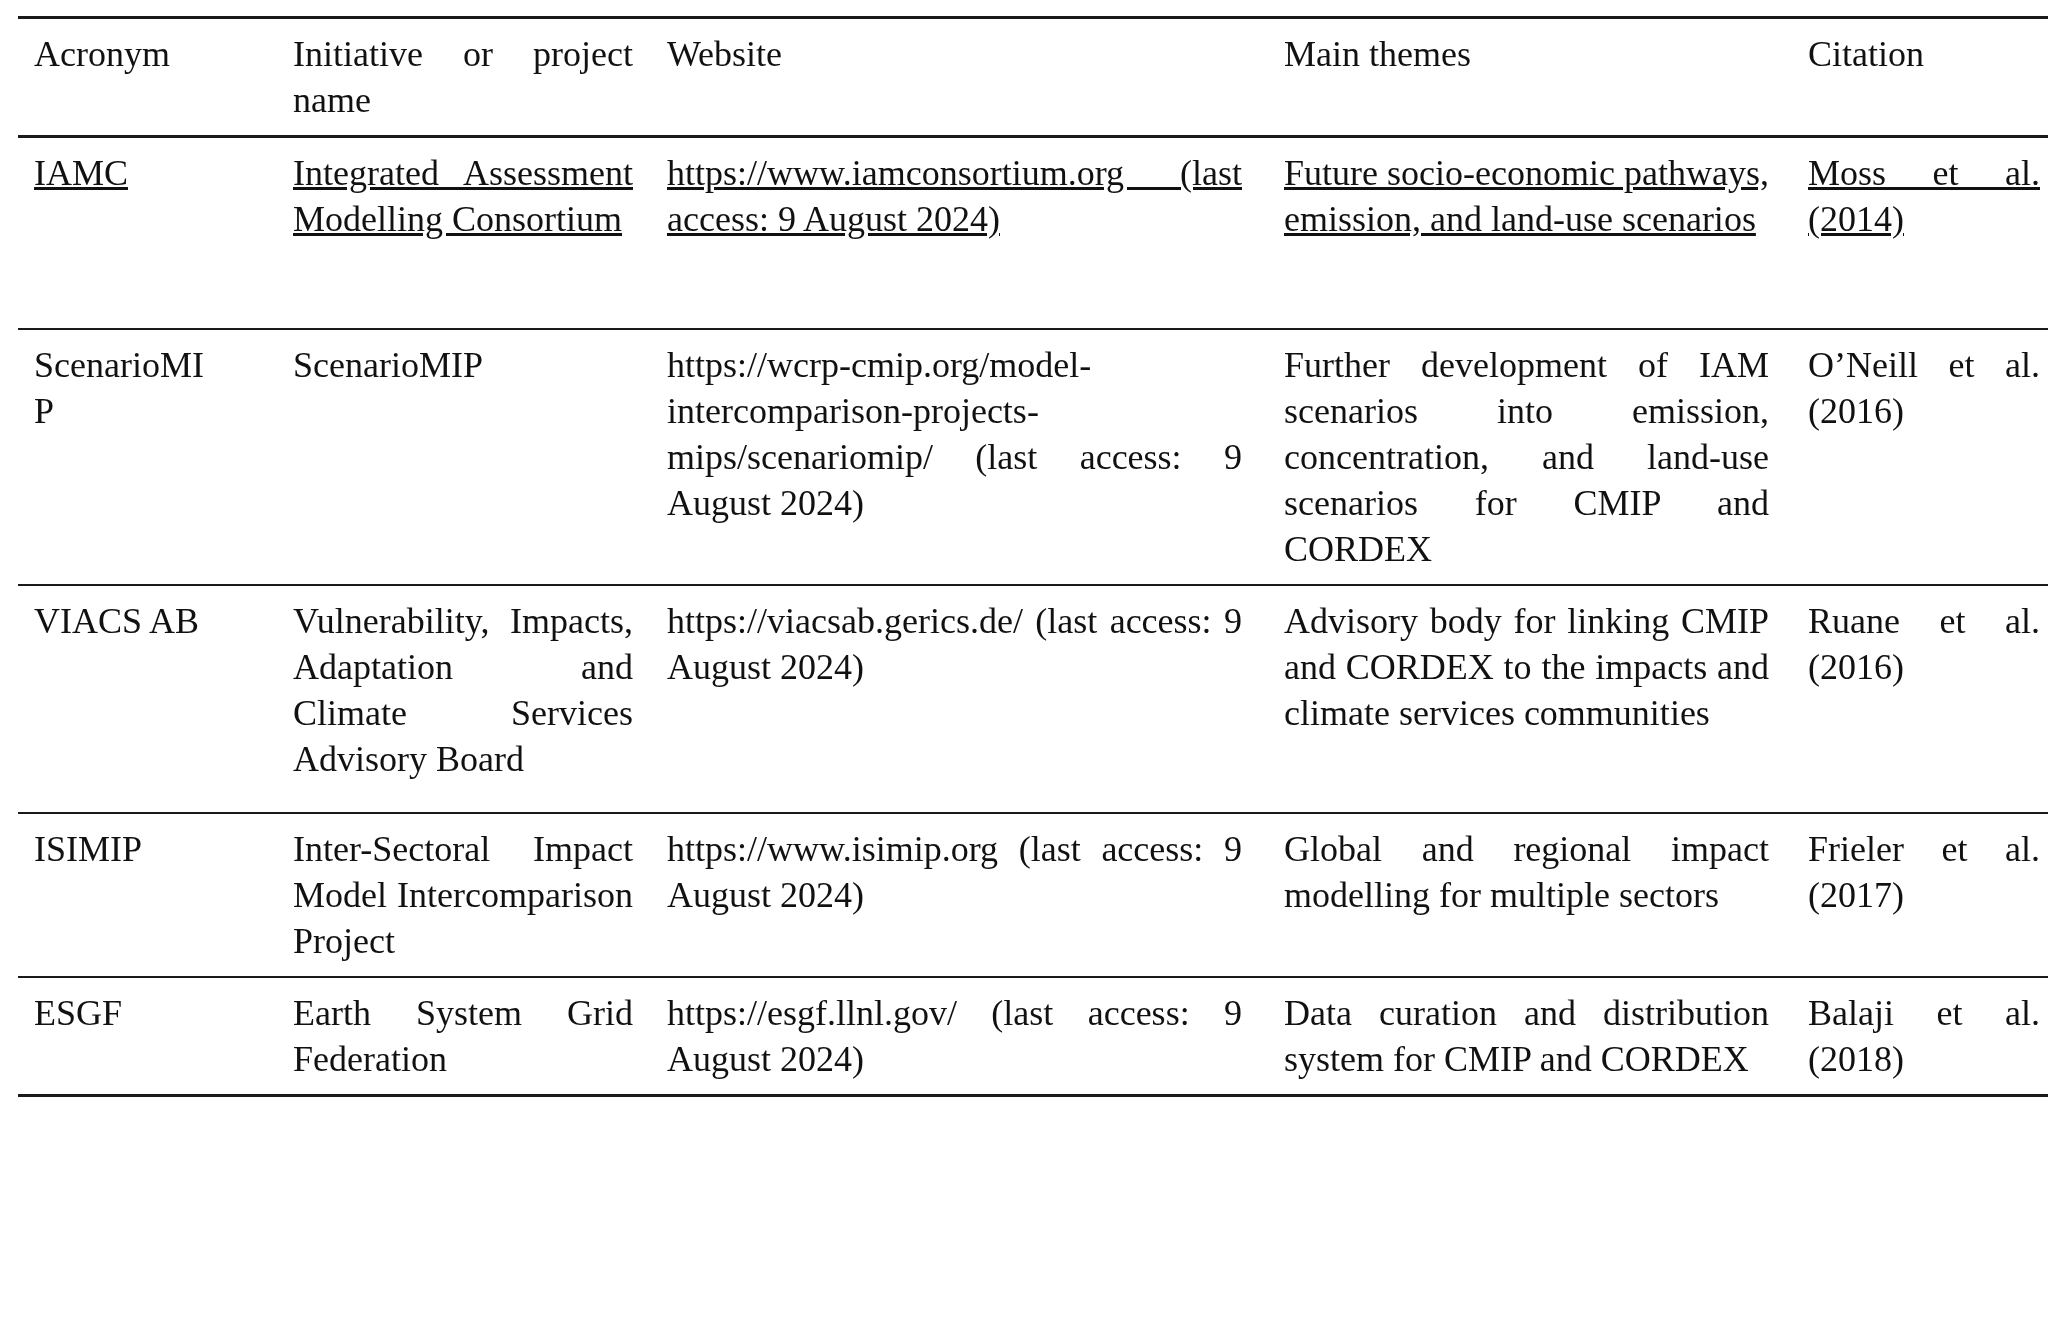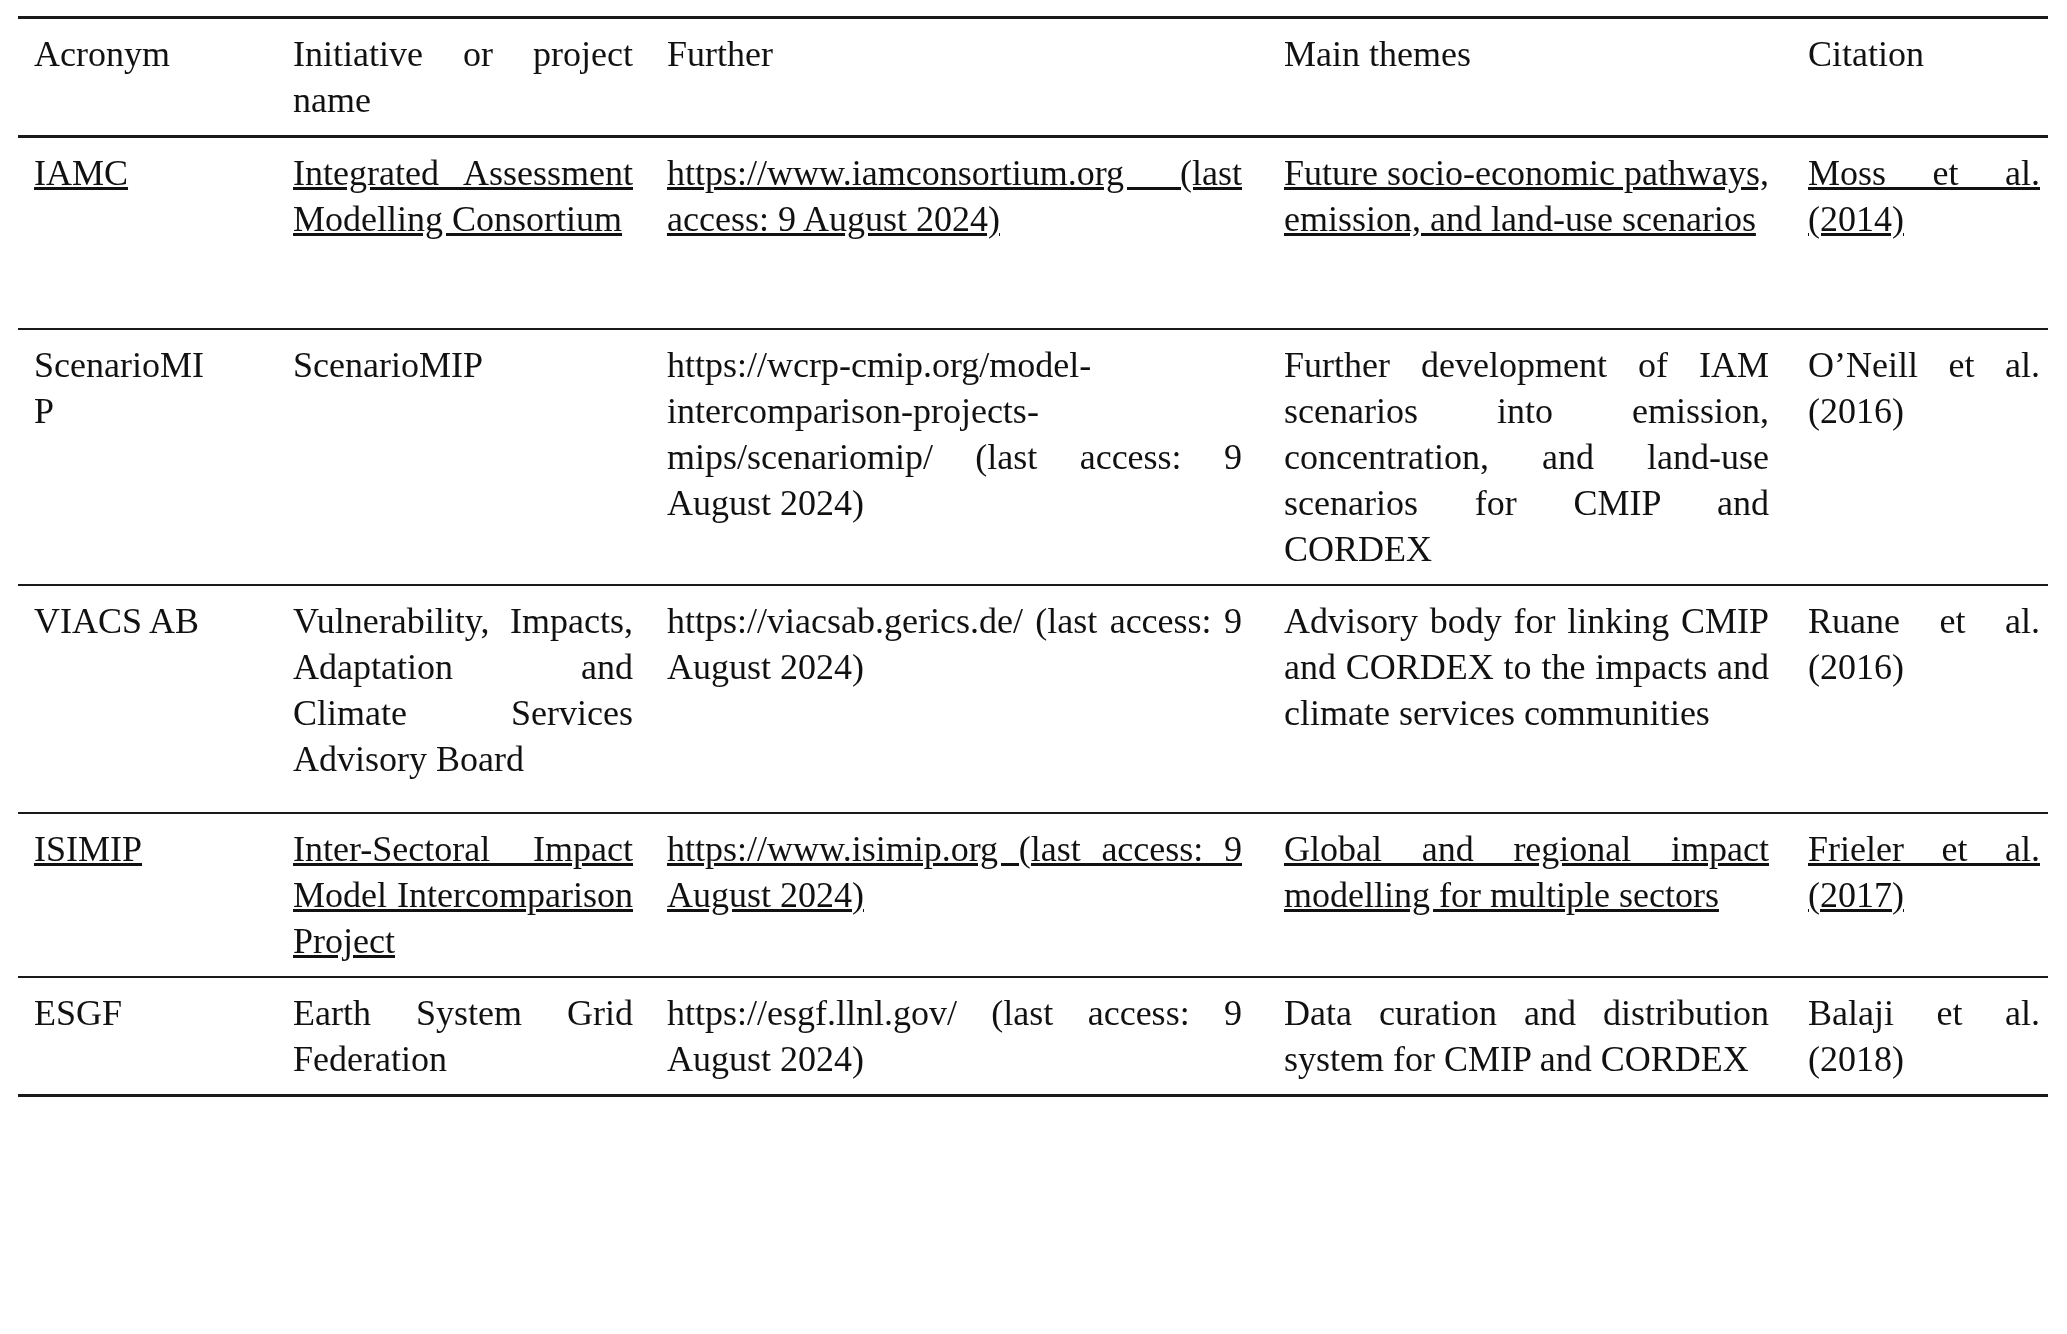--- a/index.html
+++ b/index.html
@@ -81,7 +81,7 @@
       <tr class="hdr">
         <th class="c1">Acronym</th>
         <th class="c2">Initiative or project name</th>
-        <th class="c3">Further</th>
+        <th class="c3">Website</th>
         <th class="c4">Main themes</th>
         <th class="c5">Citation</th>
       </tr>

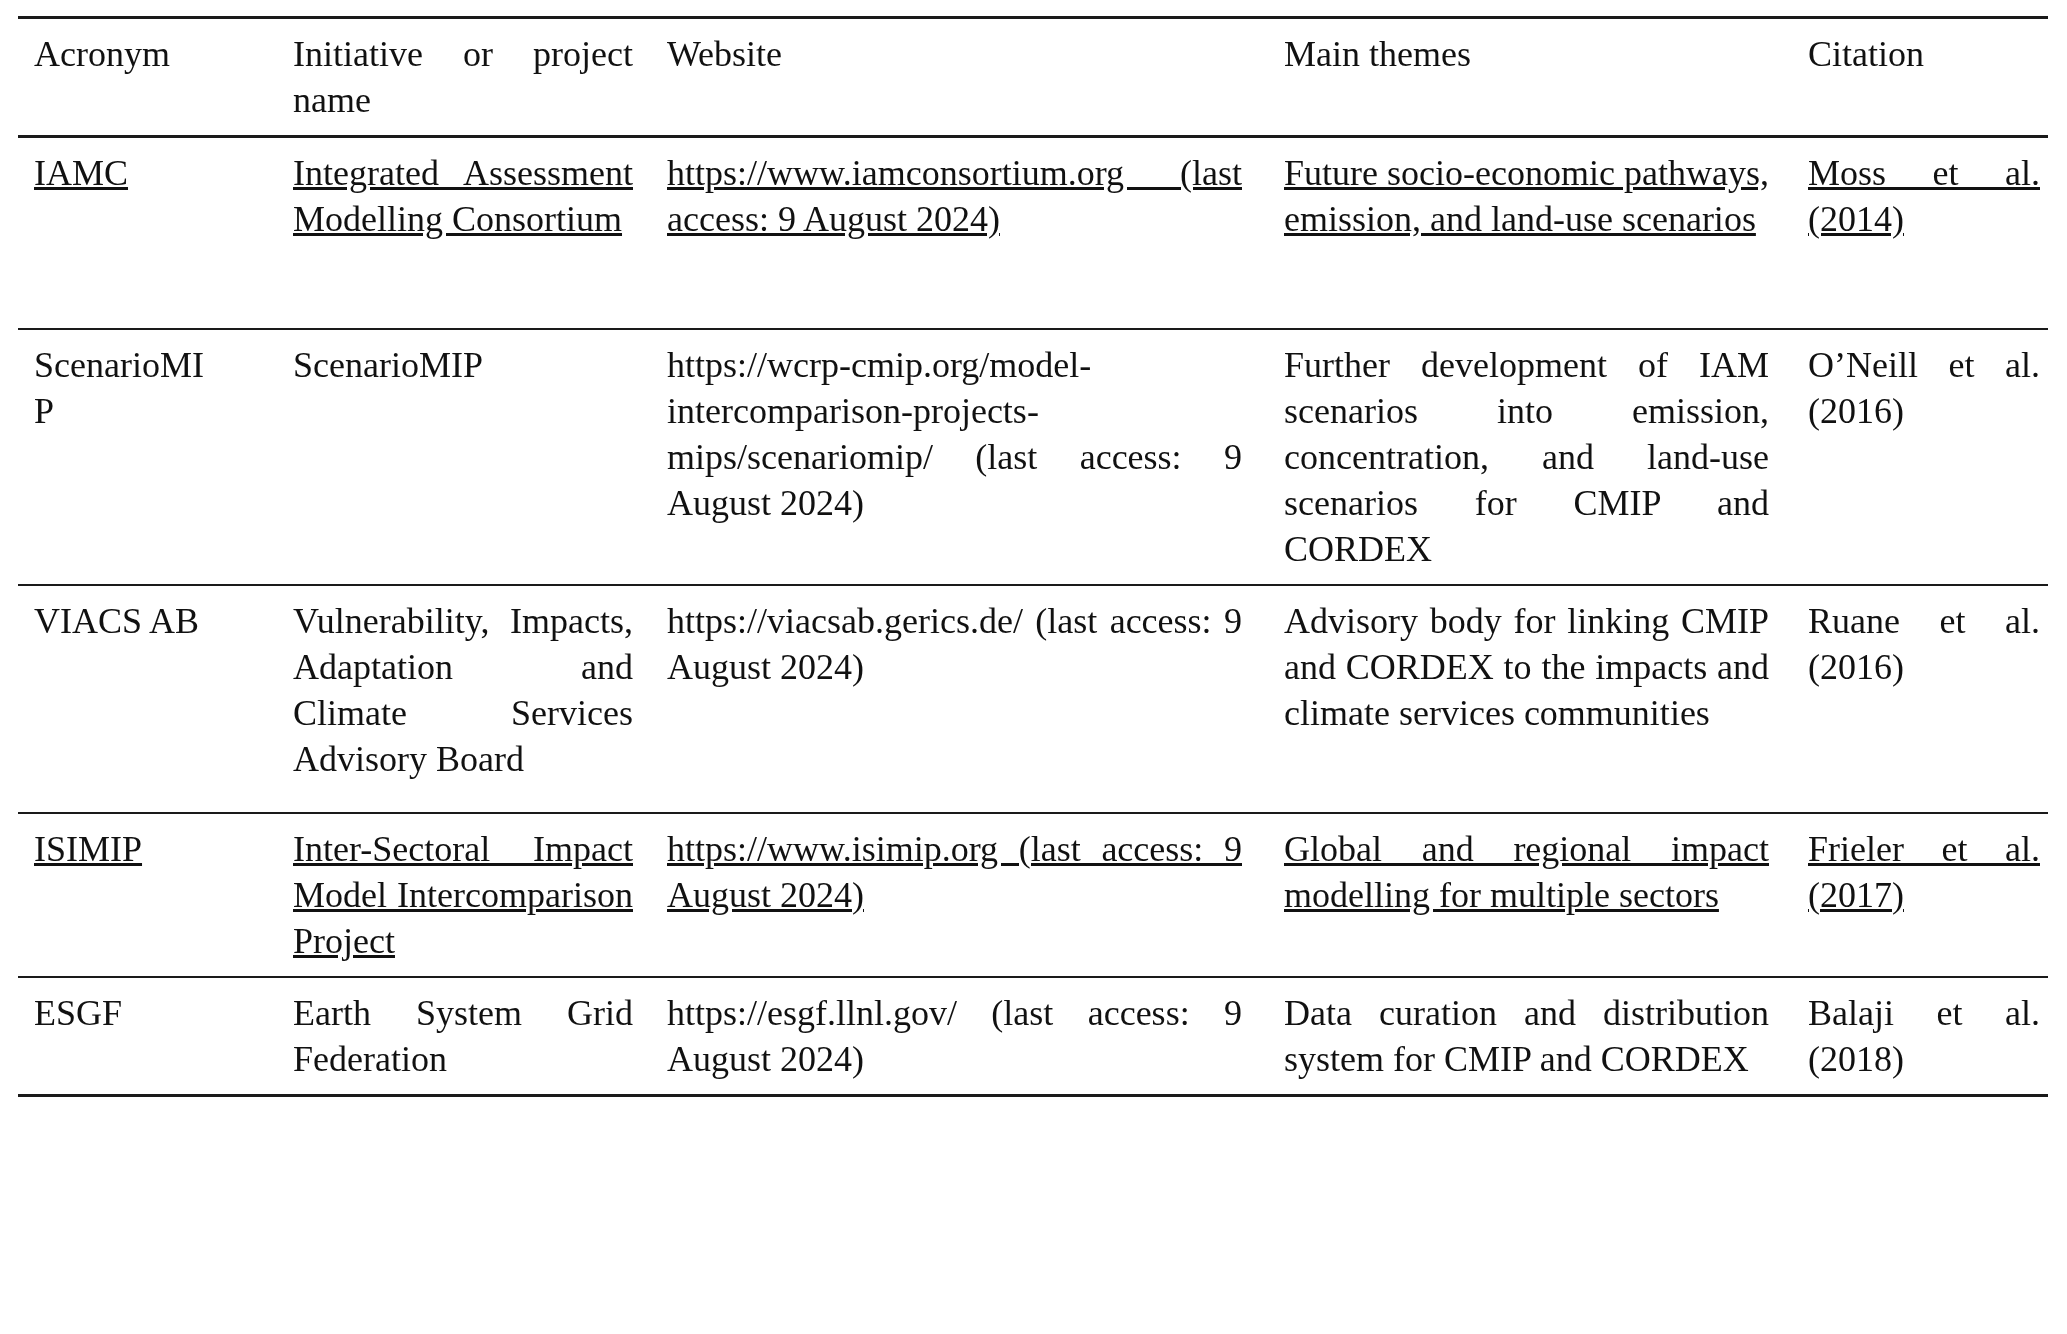--- a/index.html
+++ b/index.html
@@ -62,7 +62,7 @@
   tr.r3 { height: 207px; }
   tr.r4 { height: 162px; }
   tr.r5 { height: 228px; }
-  tr.r6 { height: 162px; text-decoration: underline; }
+  tr.r6 { height: 162px; }
   tr.r7 { height: 110px; }
 </style>
 </head>

